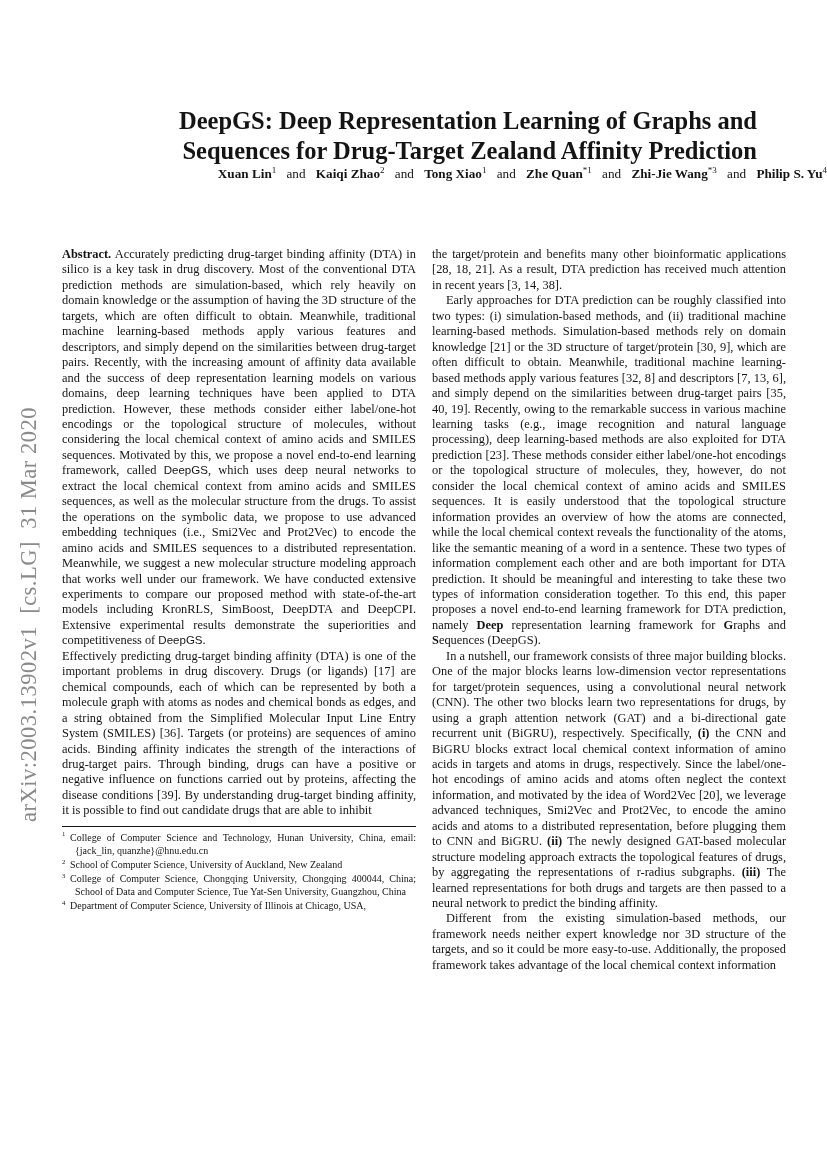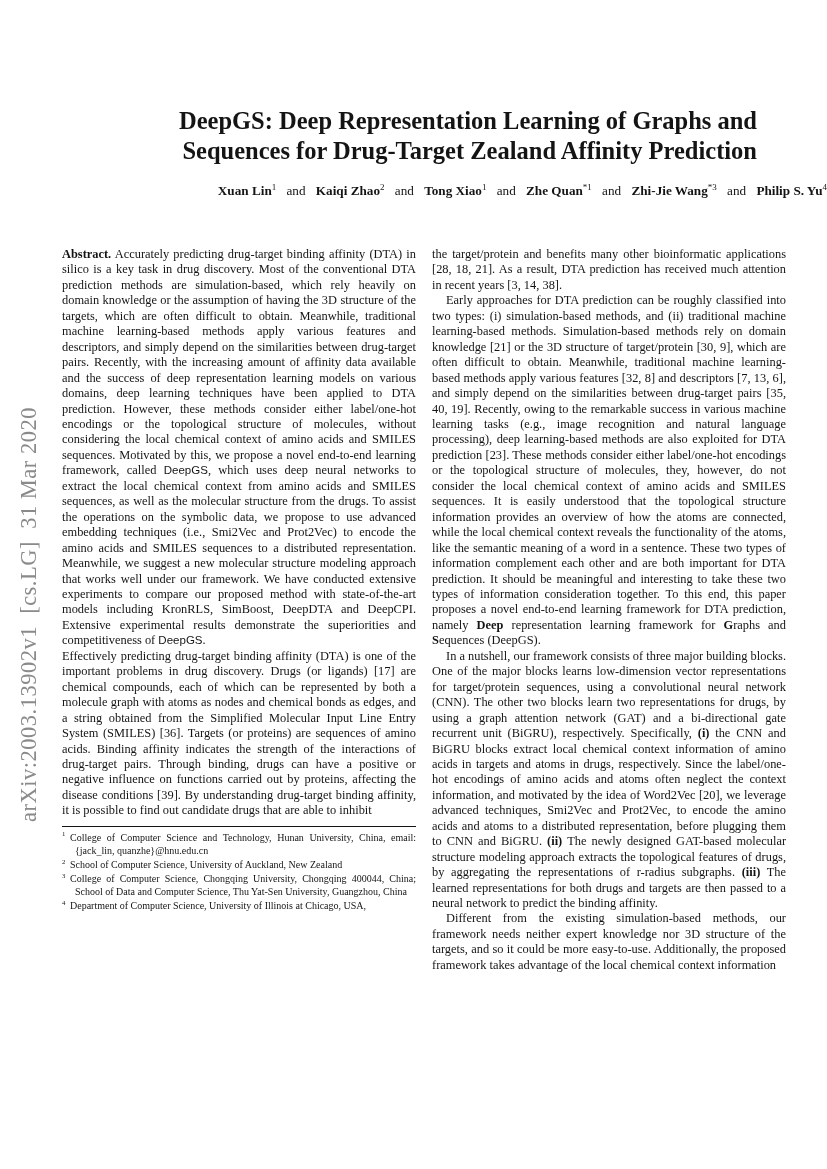--- a/index.html
+++ b/index.html
@@ -36,7 +36,6 @@
     margin: 0 70px;
   }
   .authors {
-    margin-top: 17px;
     font-size: 13.2px;
   }
   .author { white-space: nowrap; }

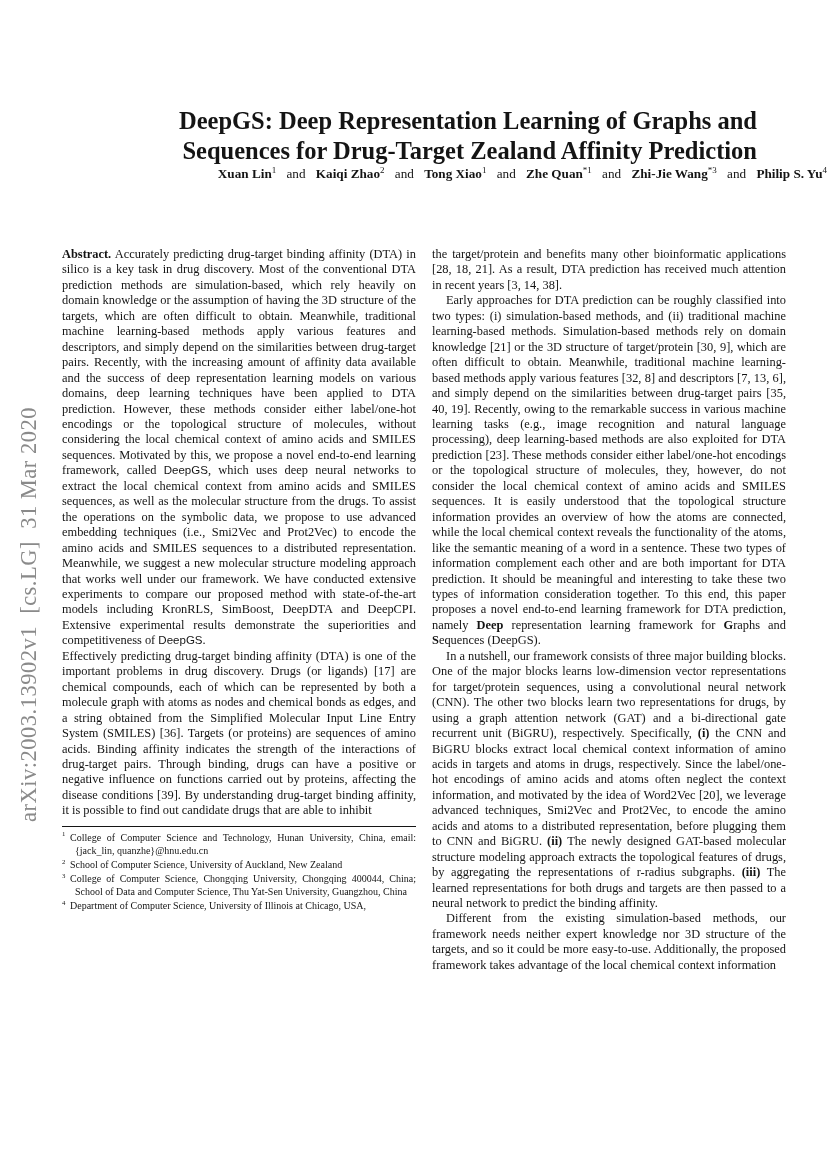--- a/index.html
+++ b/index.html
@@ -124,7 +124,7 @@
         <hr class="footnote-rule">
         <p class="footnote"><sup class="fn-marker">1</sup><span class="fn-text">College of Computer Science and Technology, Hunan University, China, email: {jack_lin, quanzhe}@hnu.edu.cn</span></p>
         <p class="footnote"><sup class="fn-marker">2</sup><span class="fn-text">School of Computer Science, University of Auckland, New Zealand</span></p>
-        <p class="footnote"><sup class="fn-marker">3</sup><span class="fn-text">College of Computer Science, Chongqing University, Chongqing 400044, China; School of Data and Computer Science, Thu Yat-Sen University, Guangzhou, China</span></p>
+        <p class="footnote"><sup class="fn-marker">3</sup><span class="fn-text">College of Computer Science, Chongqing University, Chongqing 400044, China; School of Data and Computer Science, Tue Yat-Sen University, Guangzhou, China</span></p>
         <p class="footnote"><sup class="fn-marker">4</sup><span class="fn-text">Department of Computer Science, University of Illinois at Chicago, USA,</span></p>
       </div>
     </div>

